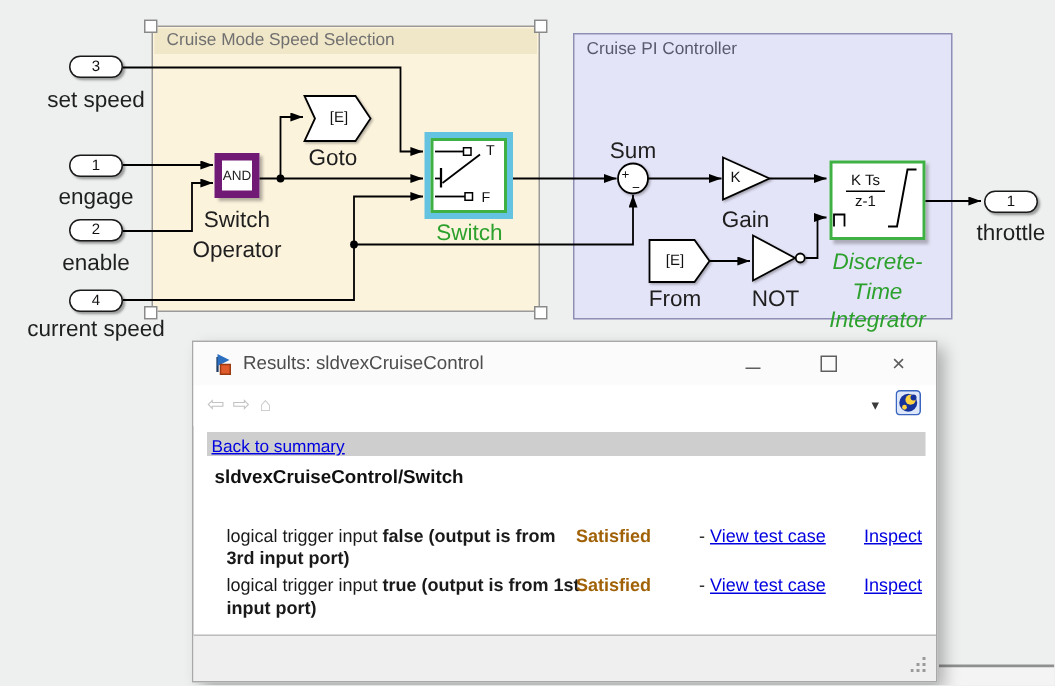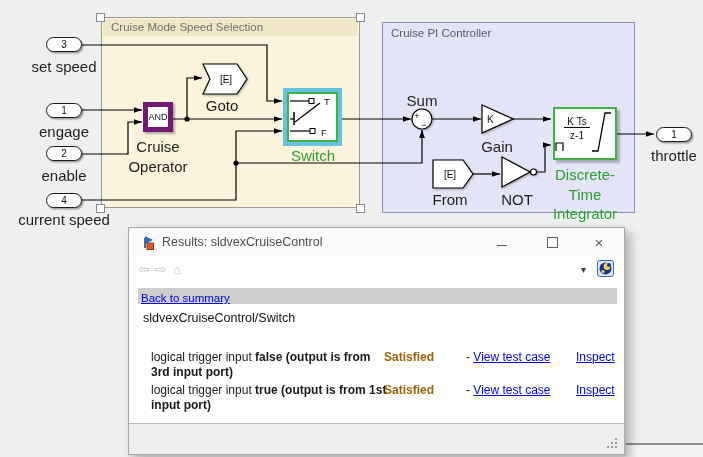--- a/index.html
+++ b/index.html
@@ -103,7 +103,7 @@
   <div class="dlabel" style="left:634px;top:146px;width:80px;">throttle</div>
 
   <div class="blk and-blk">AND</div>
-  <div class="dlabel" style="left:128px;top:137px;width:60px;">Cruise Operator</div>
+  <div class="dlabel" style="left:128px;top:137px;width:60px;">Switch Operator</div>
   <div class="dlabel" style="left:192px;top:96px;width:60px;">Goto</div>
 
   <div class="sw-outer"></div>

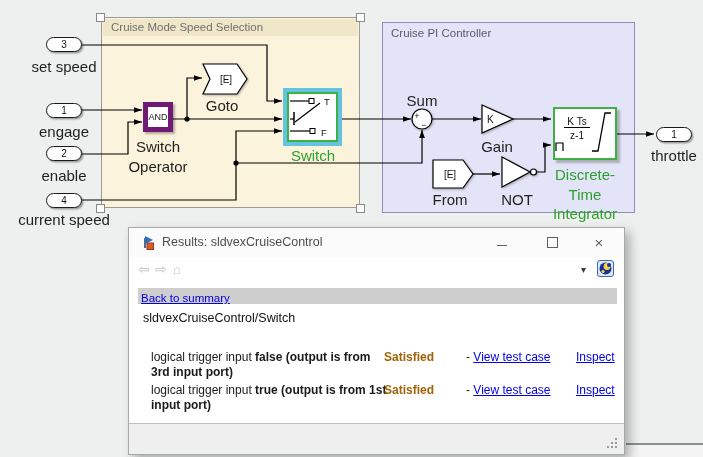--- a/index.html
+++ b/index.html
@@ -111,7 +111,7 @@
   <div class="dlabel green-label" style="left:283px;top:146px;width:60px;">Switch</div>
 
   <div class="dti-blk"></div>
-  <div class="dlabel green-label" style="left:544px;top:165px;width:82px;">Discrete-Time Integrator</div>
+  <div class="dlabel green-label" style="left:544px;top:165px;width:82px;font-style:italic;">Discrete-Time Integrator</div>
 
   <div class="dlabel" style="left:397px;top:91px;width:50px;">Sum</div>
   <div class="dlabel" style="left:472px;top:137px;width:50px;">Gain</div>

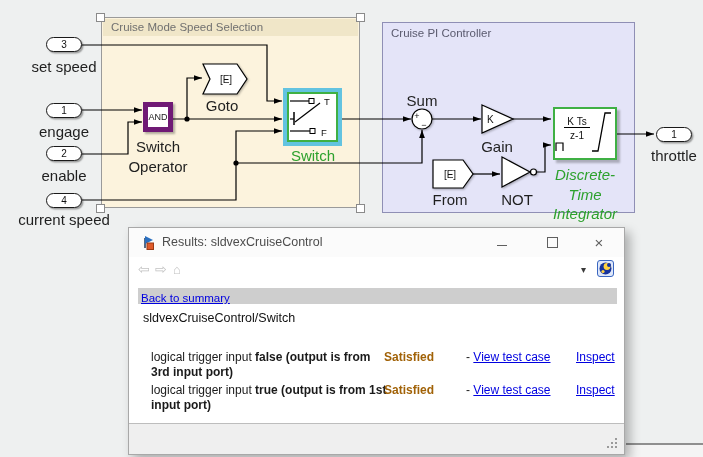--- a/index.html
+++ b/index.html
@@ -57,7 +57,7 @@
   .backbar{position:absolute;left:4px;top:4px;width:479px;height:16px;background:#cecece;}
   .backbar a{font-size:11.5px;margin-left:3px;line-height:16px;}
   a.blue{color:#0000e0;text-decoration:underline;cursor:pointer;}
-  .dheading{position:absolute;left:9px;top:27px;font-size:12.5px;font-weight:normal;color:#111;}
+  .dheading{position:absolute;left:9px;top:27px;font-size:12.5px;font-weight:bold;color:#111;}
   .dsection{position:absolute;left:9px;top:55px;font-size:12.5px;font-weight:bold;color:#111;}
   .obj-row{position:absolute;left:0;right:0;font-size:12px;color:#1a1a1a;line-height:15px;}
   .row1{top:66px;} .row2{top:99px;}

